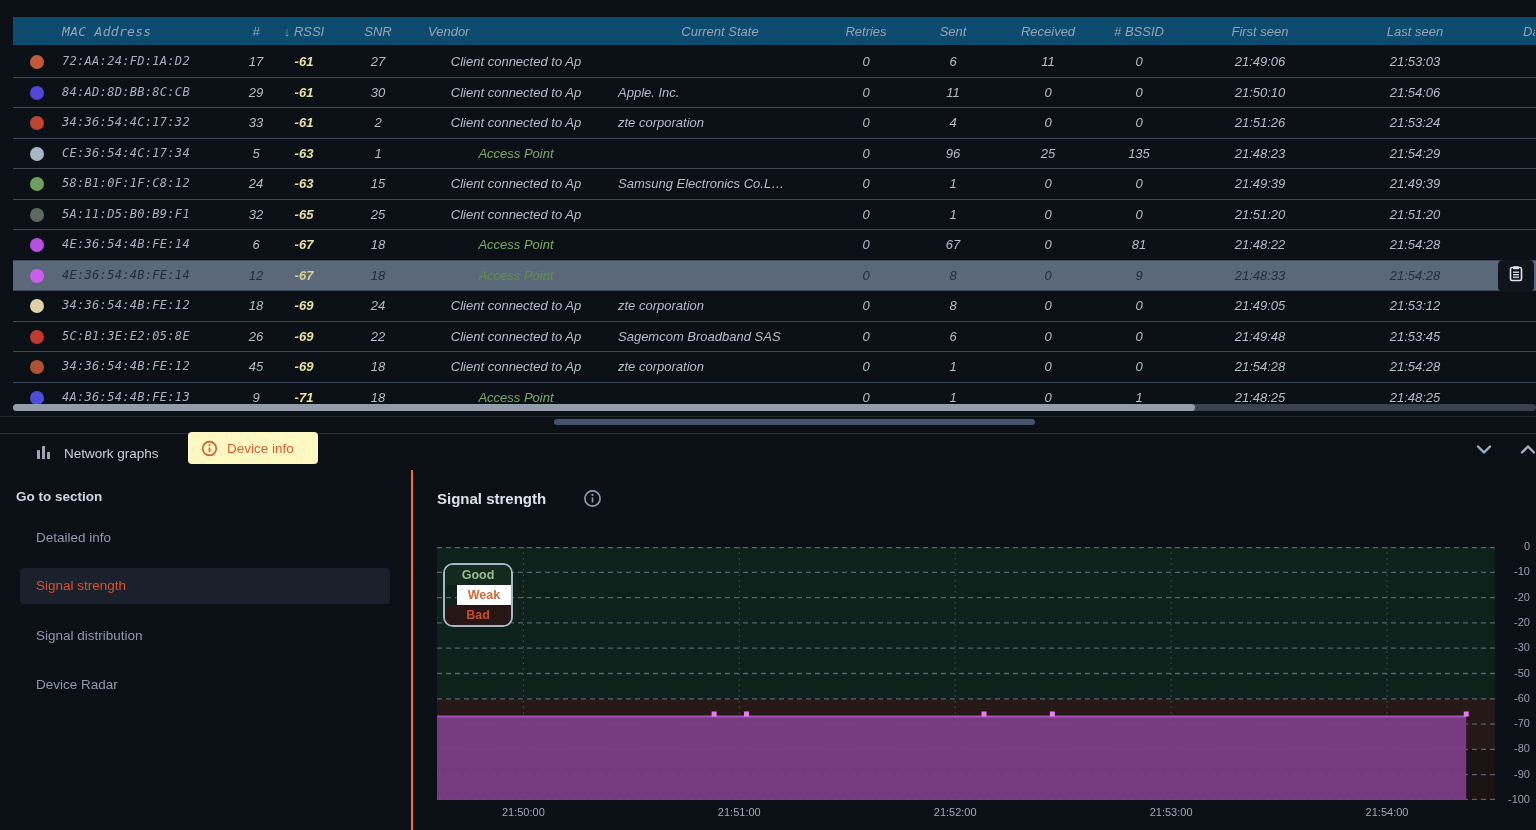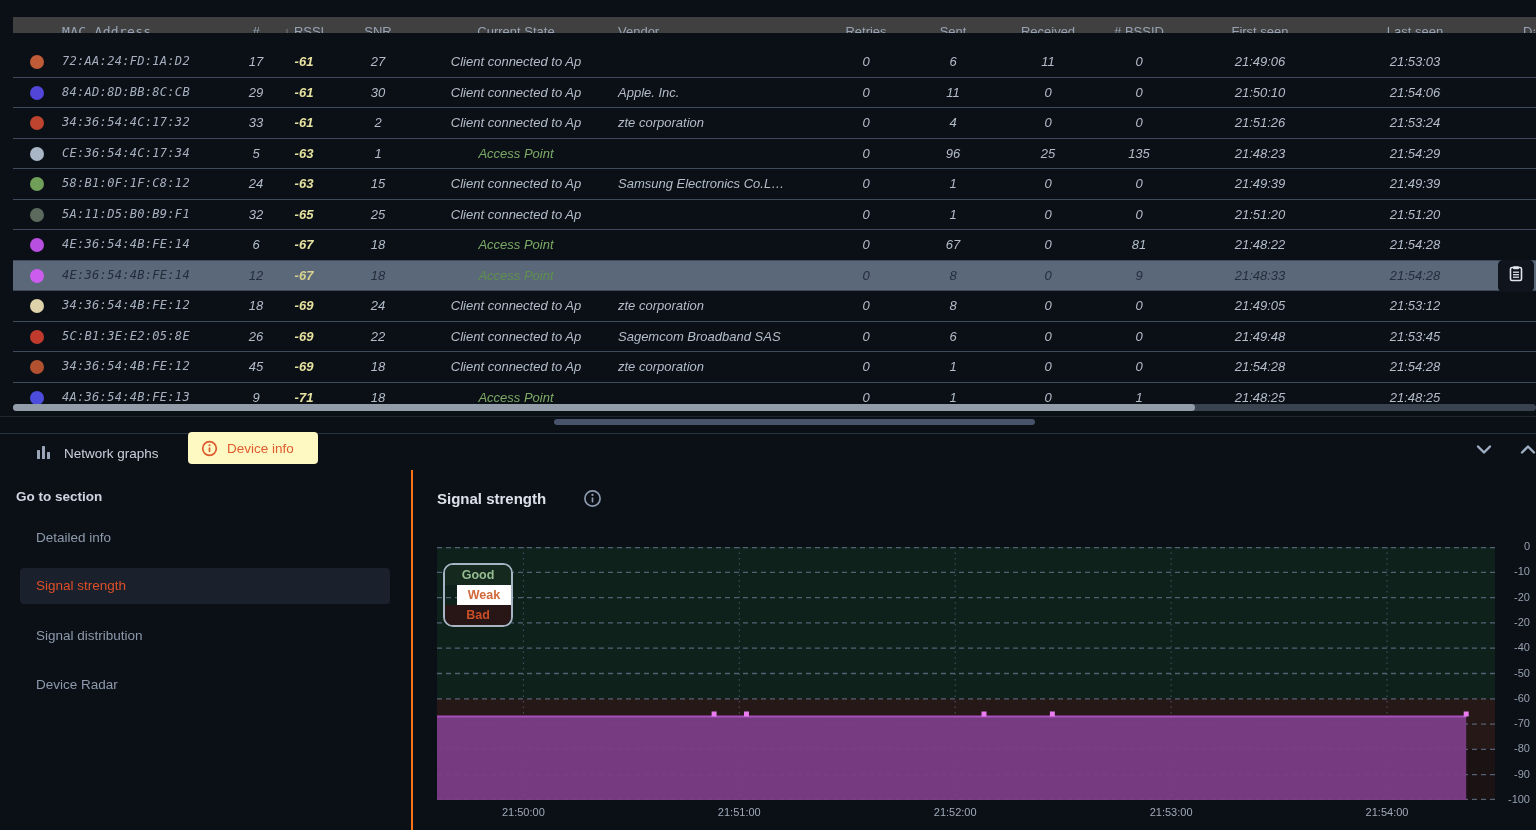--- a/index.html
+++ b/index.html
@@ -7,7 +7,7 @@
   
   #table-panel{position:absolute;left:0;top:0;width:1536px;height:433px;}
   .tgrid{display:grid;grid-template-columns:38px 188px 34px 62px 86px 190px 218px 74px 100px 90px 92px 150px 160px 40px;}
-  #table-header{position:absolute;left:13px;top:17px;width:1523px;height:16px;background:#404040;}
+  #table-header{position:absolute;left:13px;top:17px;width:1523px;height:28px;background:#0c4a6e;font-style:italic;}
   #table-header .cell{color:#97a3b4;font-size:13px;line-height:30px;font-weight:400;}
   #table-rows{position:absolute;left:13px;top:47px;width:1523px;height:358px;overflow:hidden;font-style:italic;}
   .trow{height:30.5px;box-sizing:border-box;border-bottom:1px solid #3f4a5c;position:relative;}

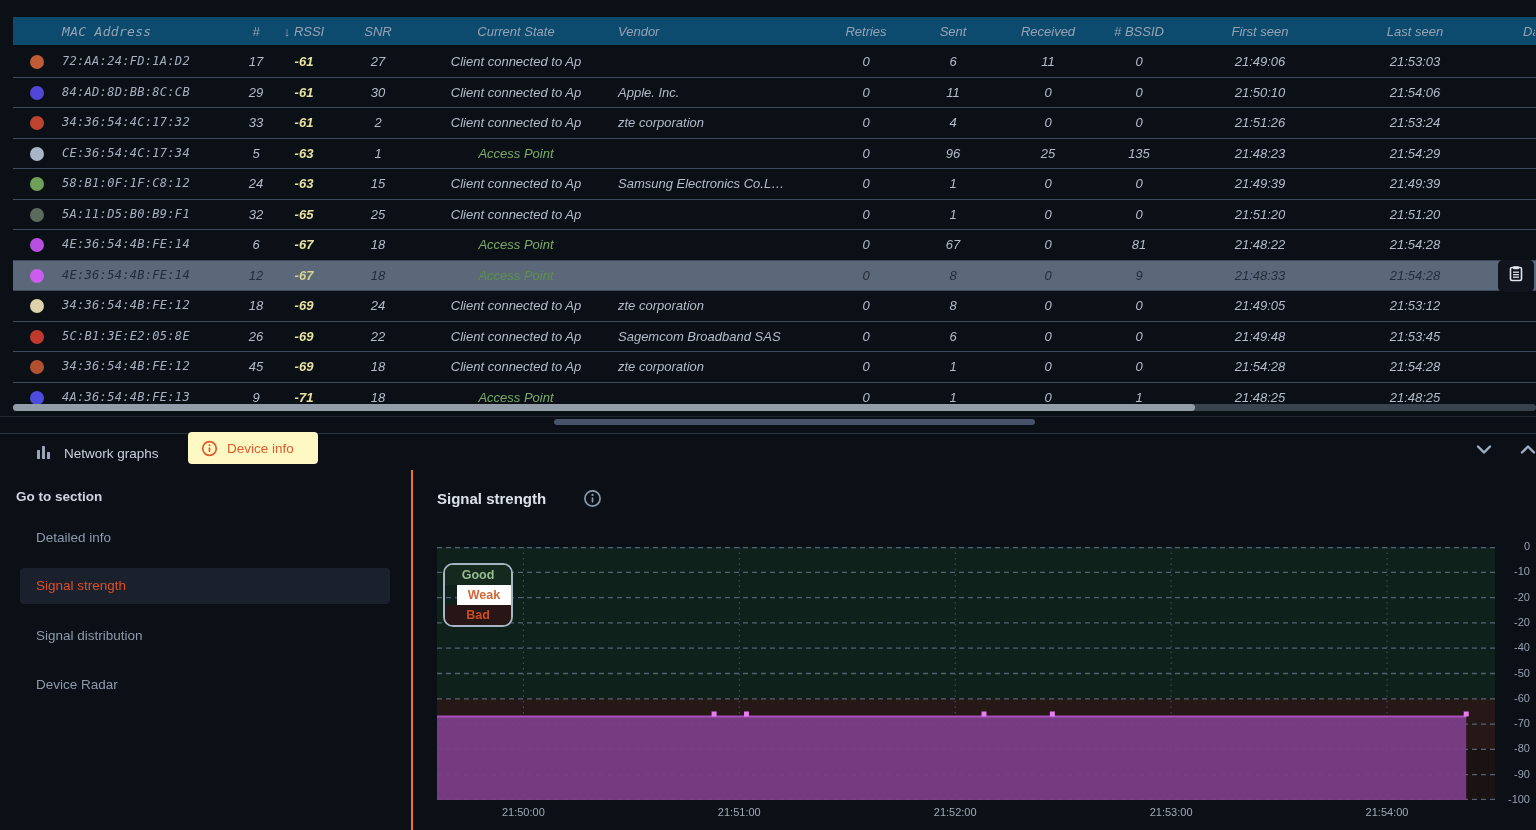--- a/index.html
+++ b/index.html
@@ -67,8 +67,8 @@
       <div class="cell col-num a-center">#</div>
       <div class="cell col-rssi a-center">↓ RSSI</div>
       <div class="cell col-snr a-center">SNR</div>
+      <div class="cell col-vendor a-left">Vendor</div>
       <div class="cell col-state a-center">Current State</div>
-      <div class="cell col-vendor a-left">Vendor</div>
       <div class="cell col-retries a-center">Retries</div>
       <div class="cell col-sent a-center">Sent</div>
       <div class="cell col-received a-center">Received</div>

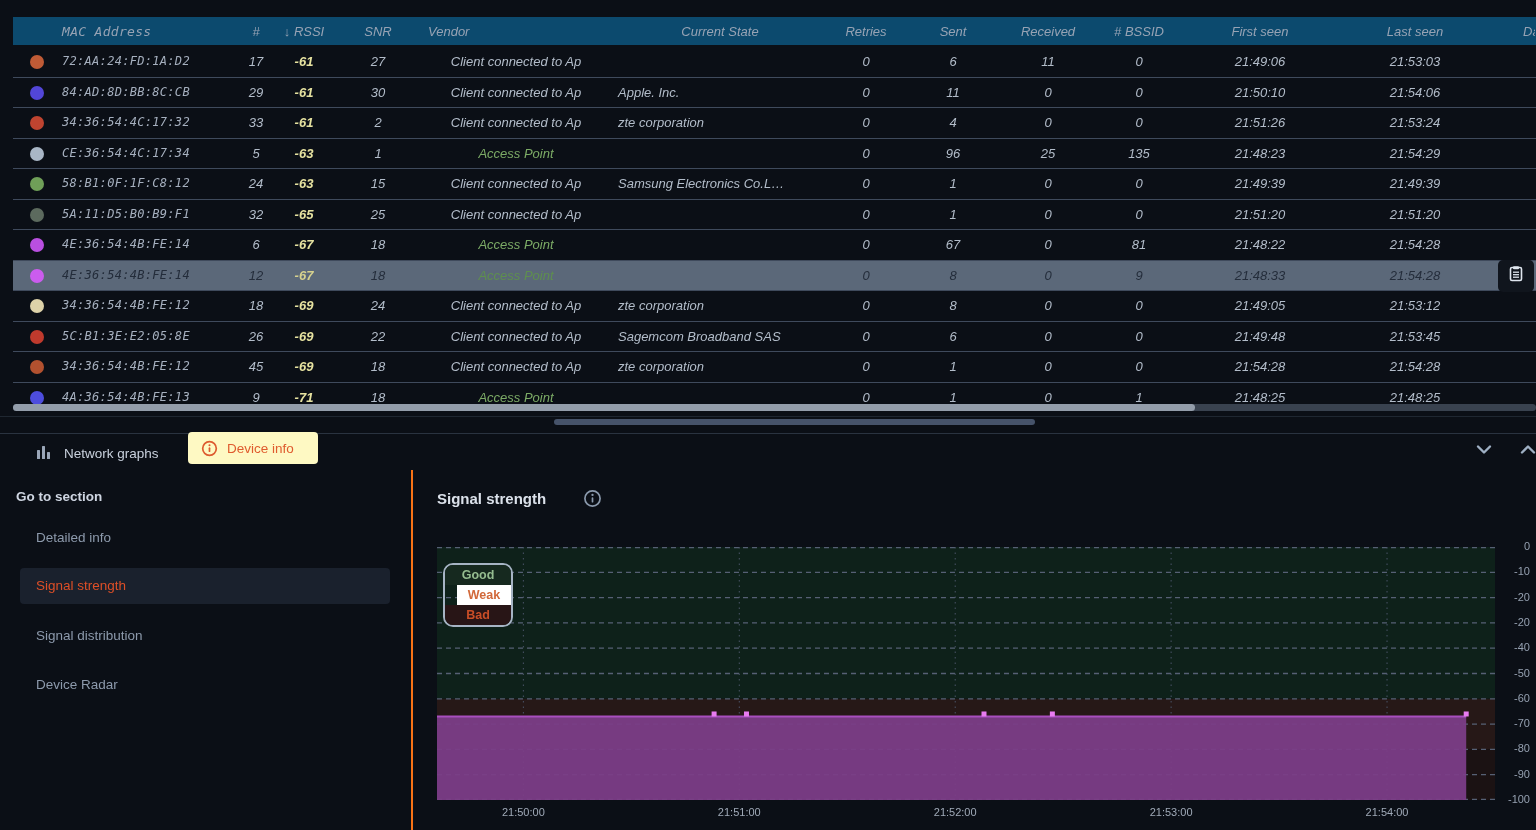--- a/index.html
+++ b/index.html
@@ -378,7 +378,7 @@
         <div class="ylab" style="left: 1073px; top: 95.3px;">-10</div>
         <div class="ylab" style="left: 1073px; top: 120.6px;">-20</div>
         <div class="ylab" style="left: 1073px; top: 145.9px;">-20</div>
-        <div class="ylab" style="left: 1073px; top: 171.2px;">-40</div>
+        <div class="ylab" style="left: 1073px; top: 171.2px;">-30</div>
         <div class="ylab" style="left: 1073px; top: 196.5px;">-50</div>
         <div class="ylab" style="left: 1073px; top: 221.8px;">-60</div>
         <div class="ylab" style="left: 1073px; top: 247.1px;">-70</div>

